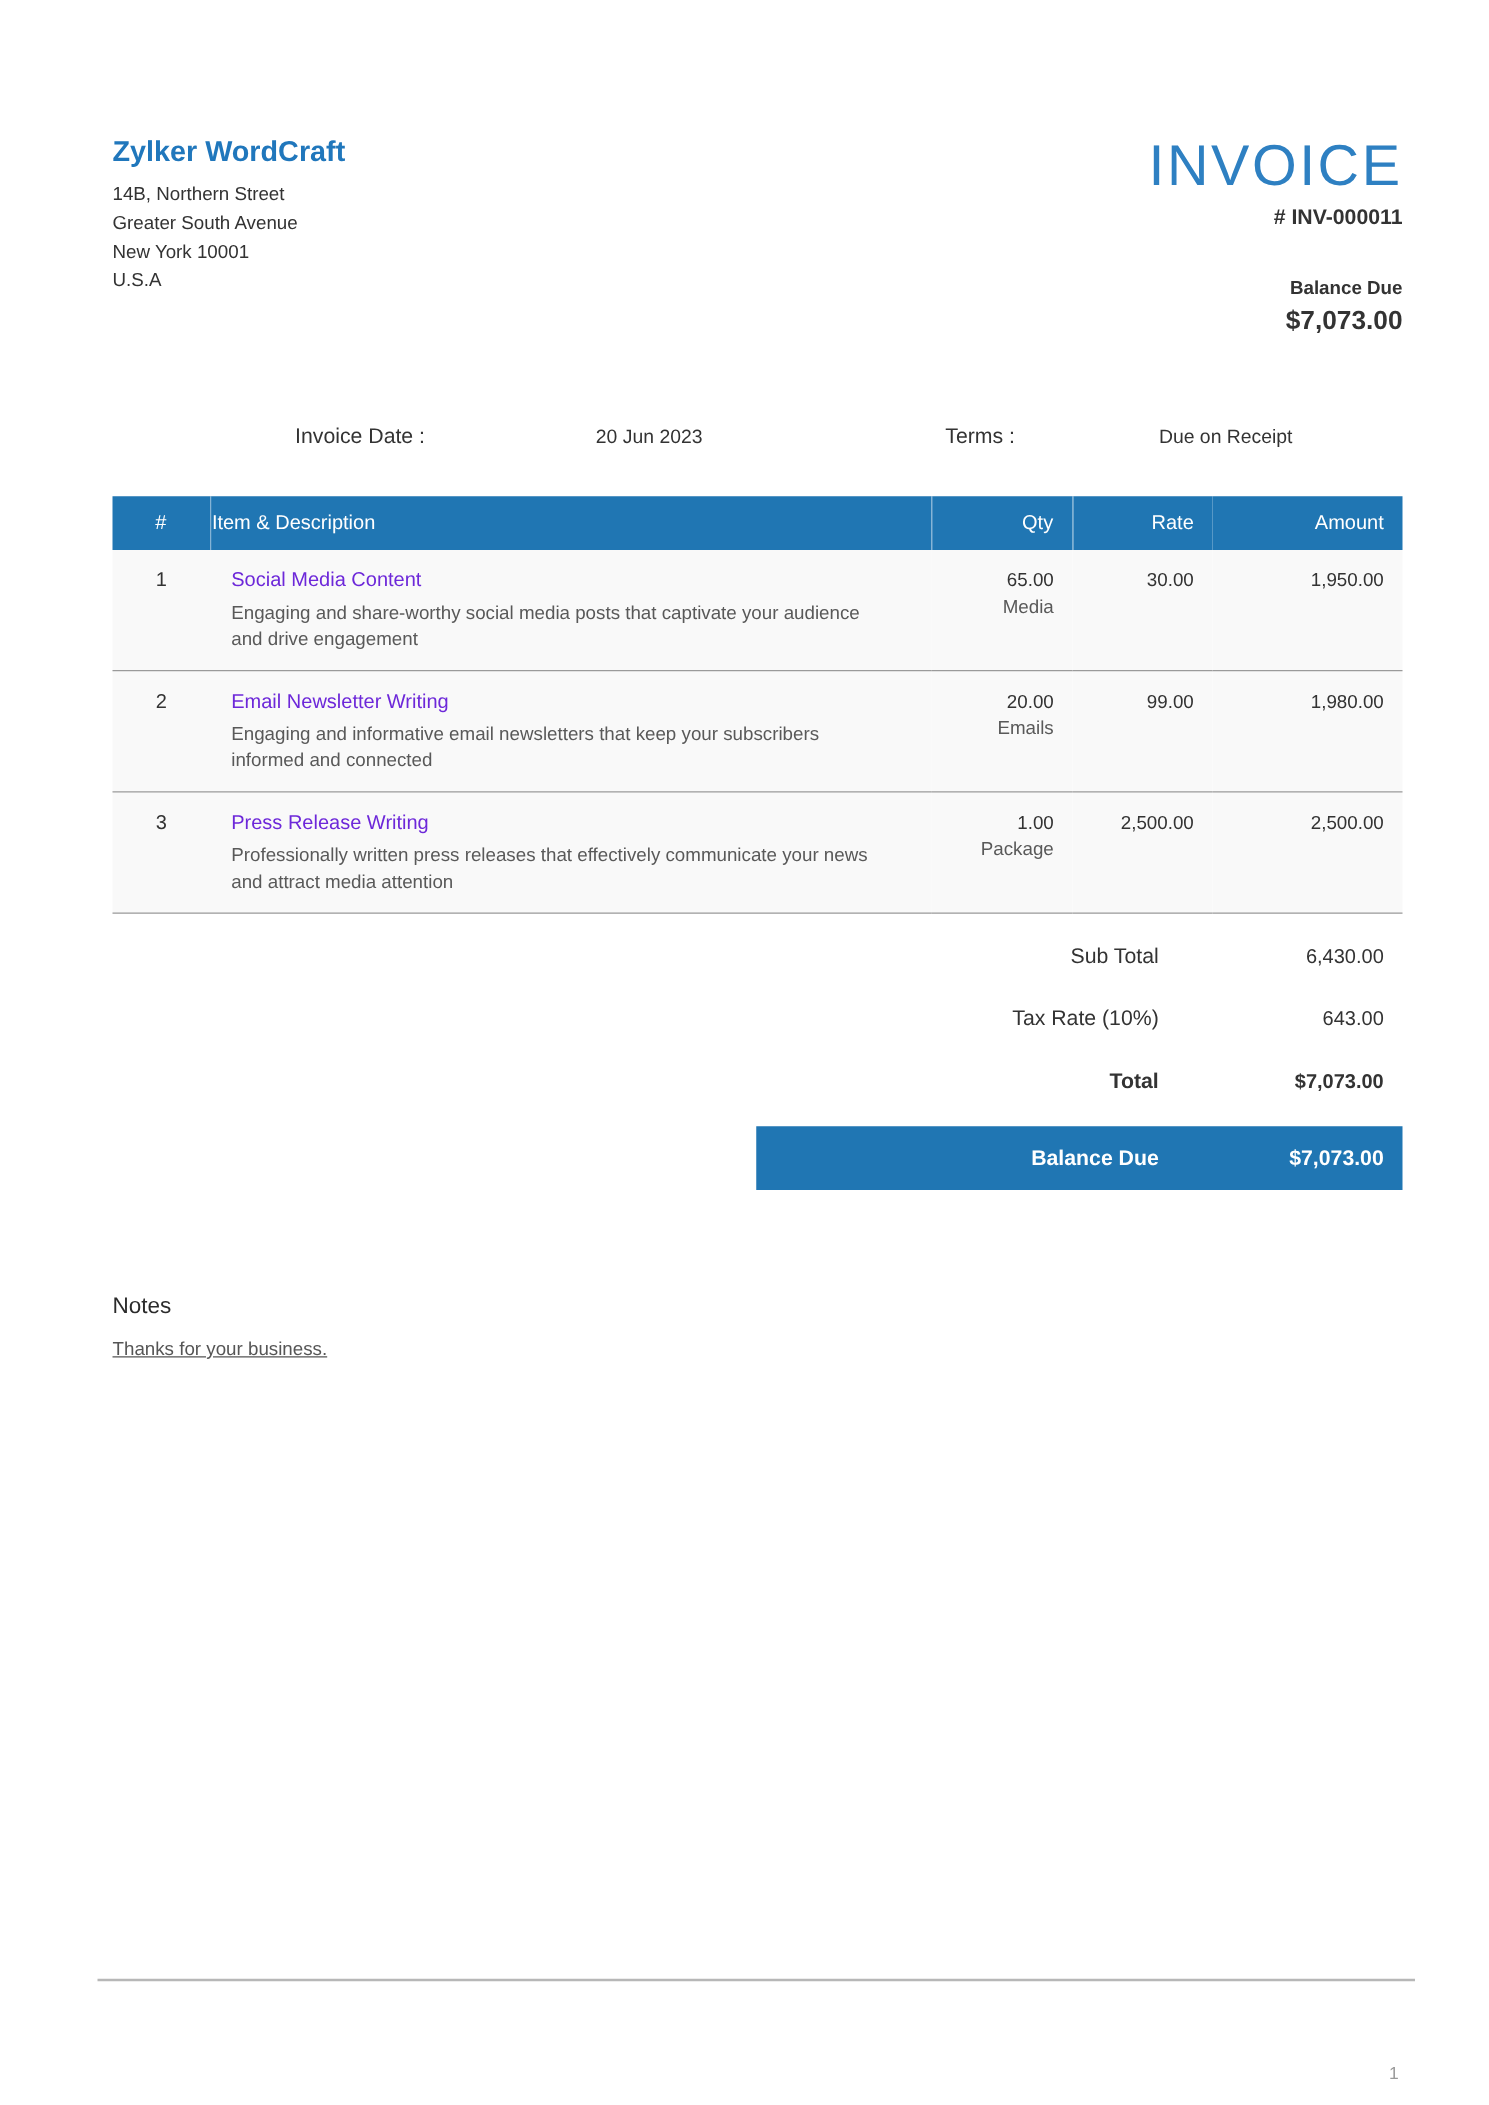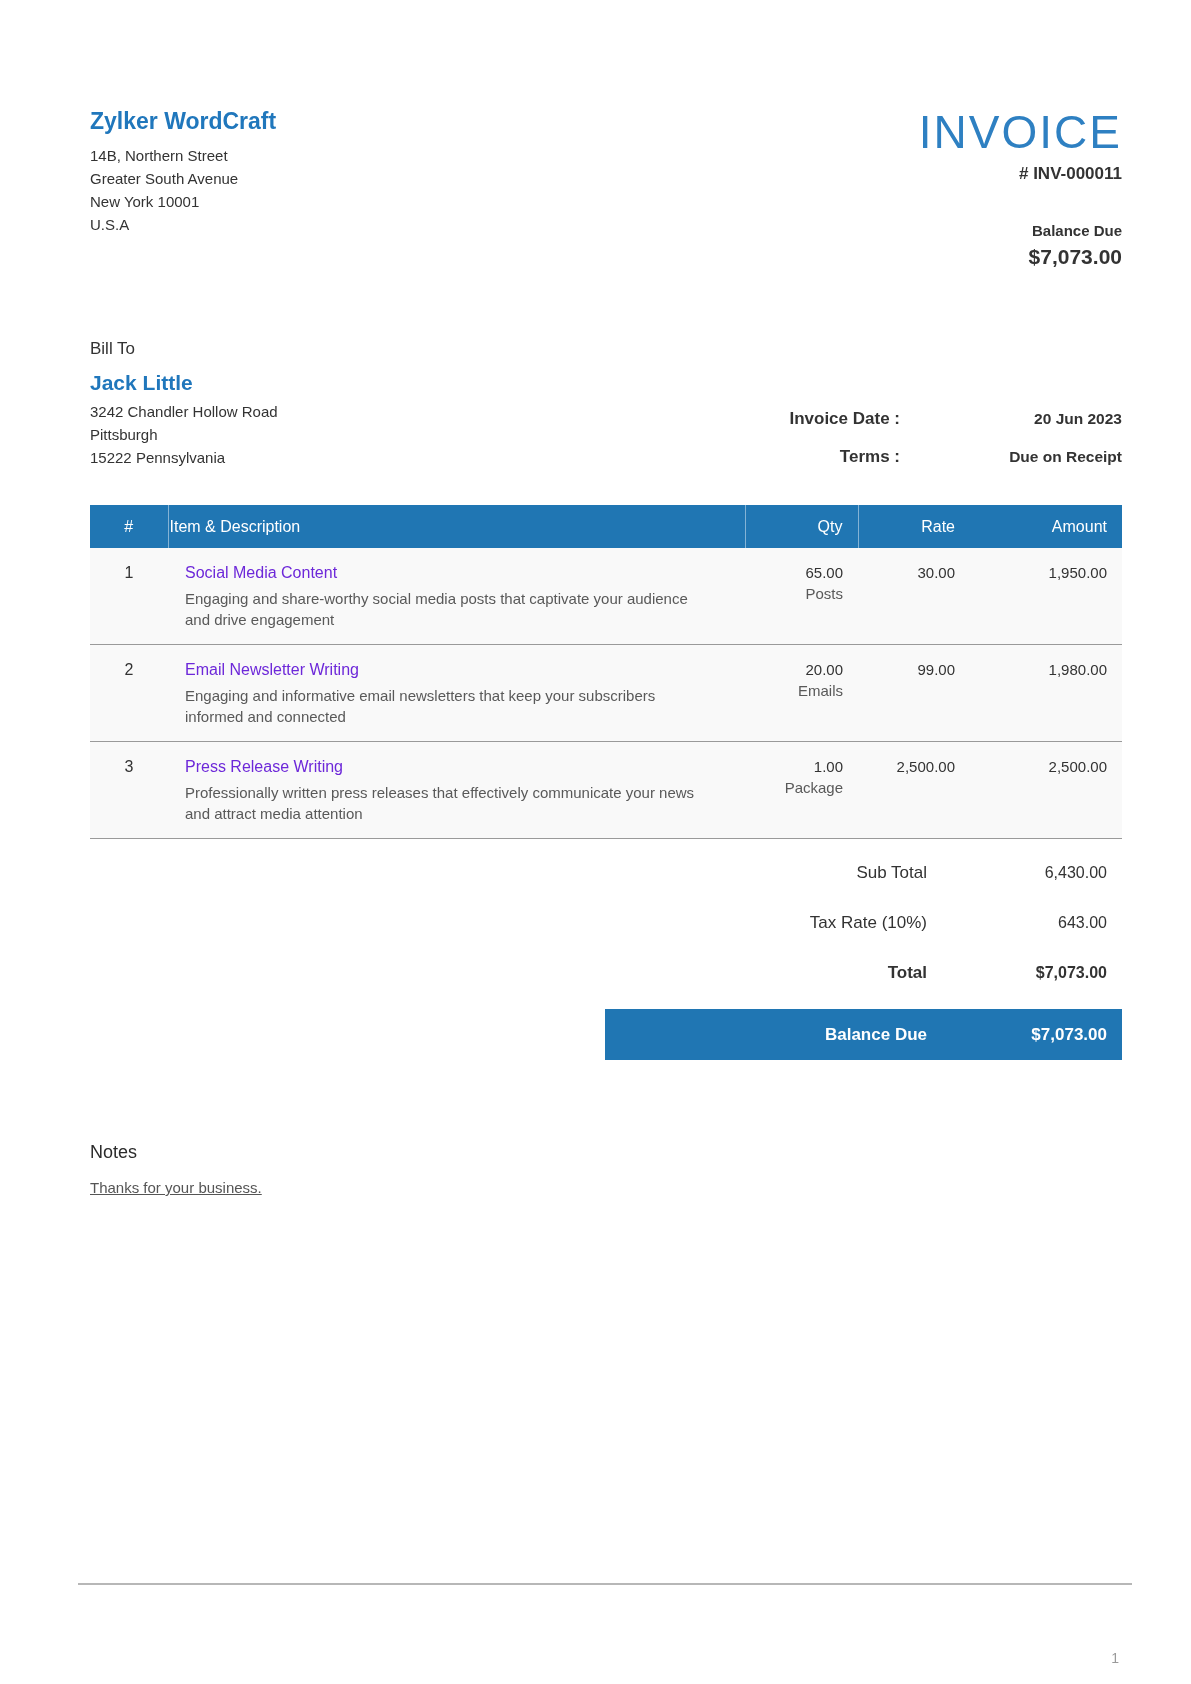--- a/index.html
+++ b/index.html
@@ -105,13 +105,6 @@
     </div>
 
     <div class="billto-row">
-      <div class="billto">
-        <div class="billto-label">Bill To</div>
-        <div class="billto-name">Jack Little</div>
-        <div class="addr">3242 Chandler Hollow Road</div>
-        <div class="addr">Pittsburgh</div>
-        <div class="addr">15222 Pennsylvania</div>
-      </div>
       <div class="meta">
         <div class="meta-row">
           <div class="meta-label">Invoice Date :</div>

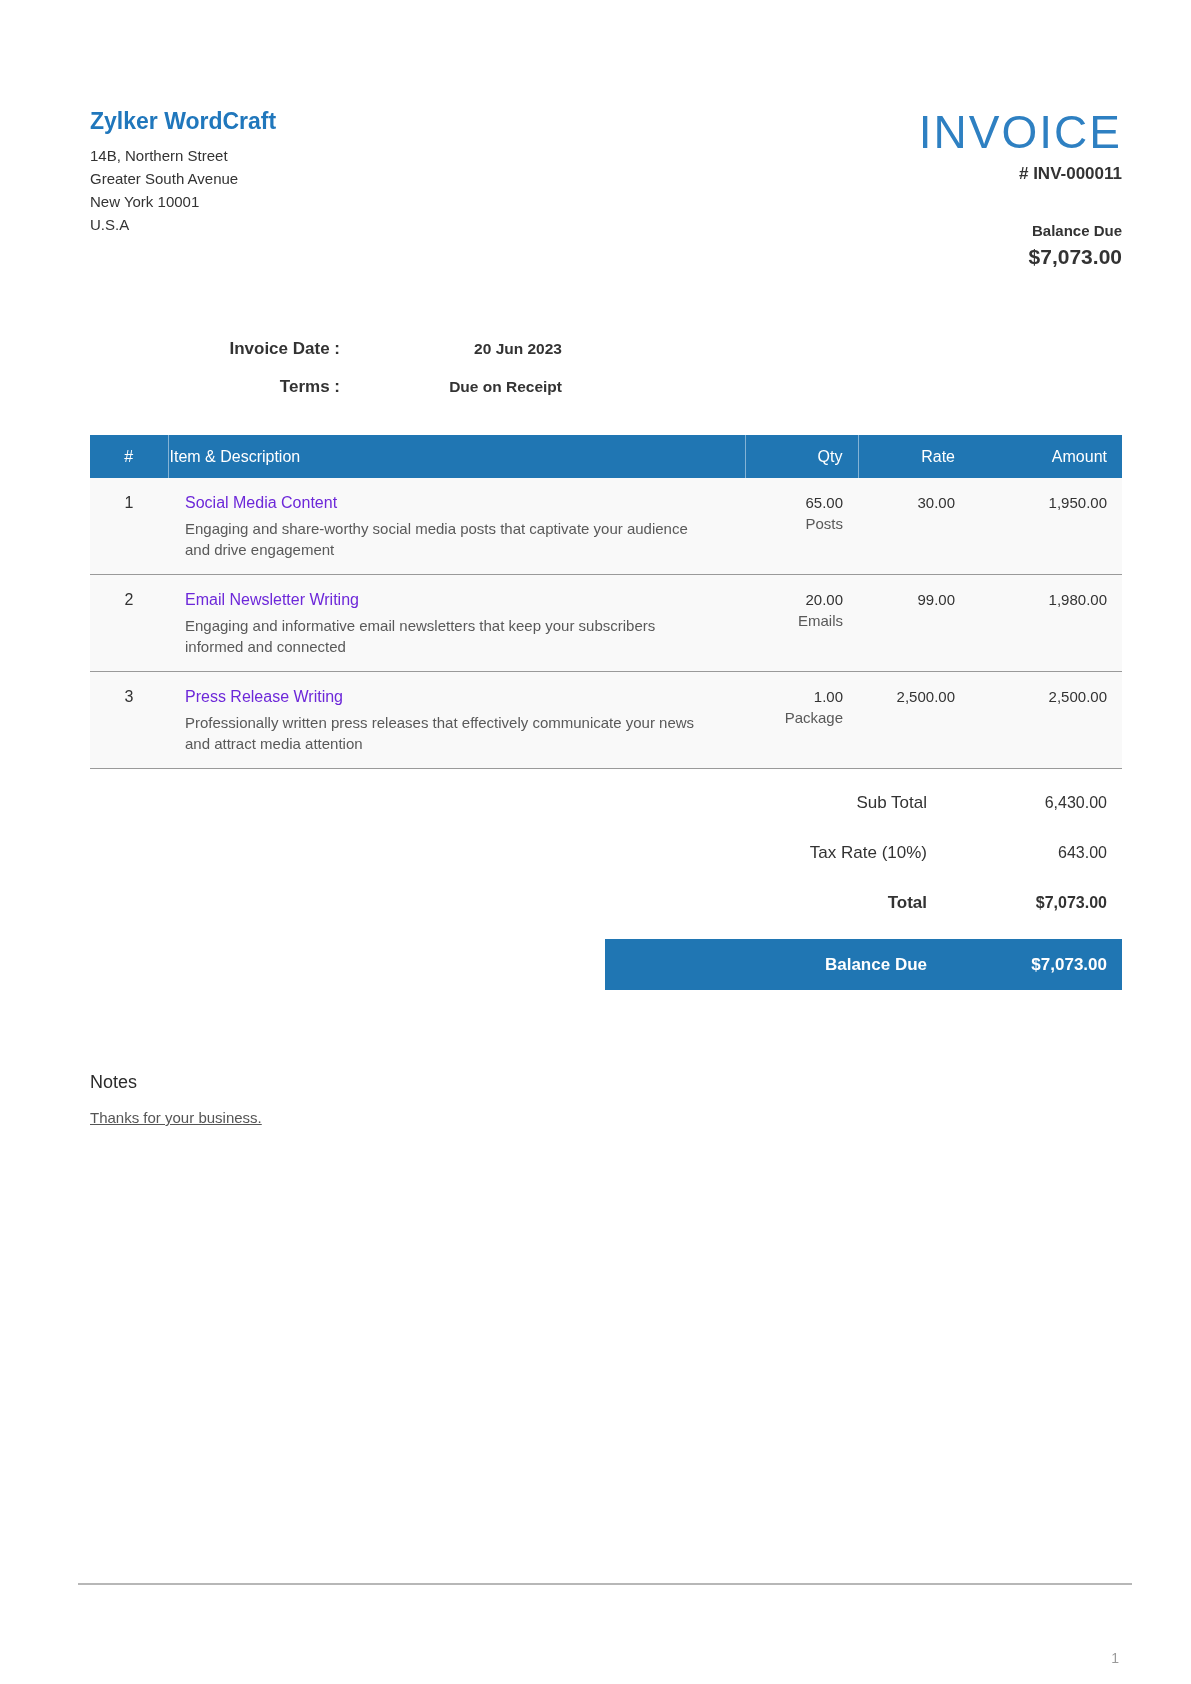--- a/index.html
+++ b/index.html
@@ -35,7 +35,7 @@
   .billto-row{display:flex;justify-content:space-between;align-items:flex-end;margin-top:70px;}
   .billto-label{font-size:17px;color:var(--text-dark);}
   .billto-name{font-size:21px;font-weight:bold;color:var(--brand-blue);margin:12px 0 5px 0;}
-  .meta{display:flex;flex-direction:column;row-gap:18px;margin-bottom:2px;font-weight:bold;}
+  .meta{display:flex;row-gap:18px;margin-bottom:2px;}
   .meta-row{display:flex;justify-content:flex-end;align-items:baseline;}
   .meta-label{width:250px;text-align:right;font-size:17px;color:var(--text-dark);}
   .meta-value{width:222px;text-align:right;font-size:15.5px;color:var(--text-dark);}

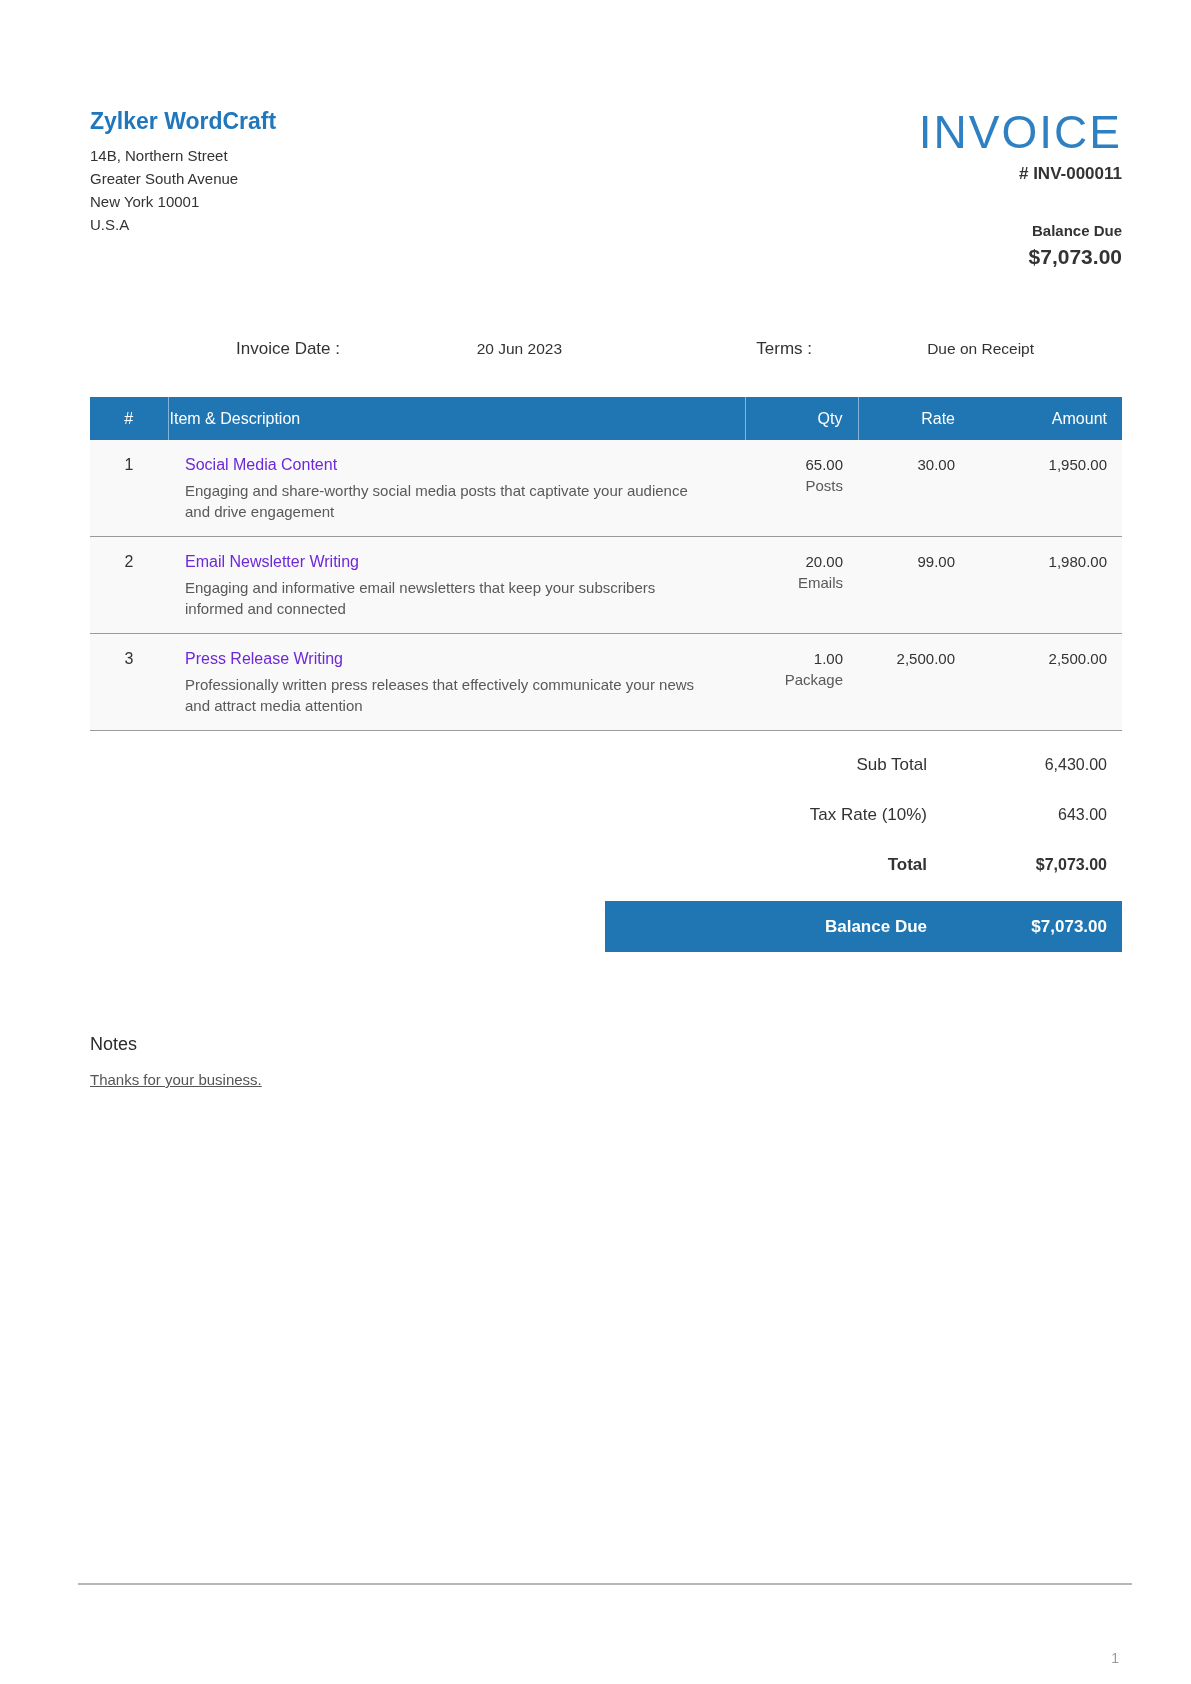--- a/index.html
+++ b/index.html
@@ -143,7 +143,7 @@
           </td>
           <td class="c-qty">
             <div>65.00</div>
-            <div class="unit">Posts</div>
+            <div class="unit">Media</div>
           </td>
           <td class="c-rate">30.00</td>
           <td class="c-amt">1,950.00</td>

